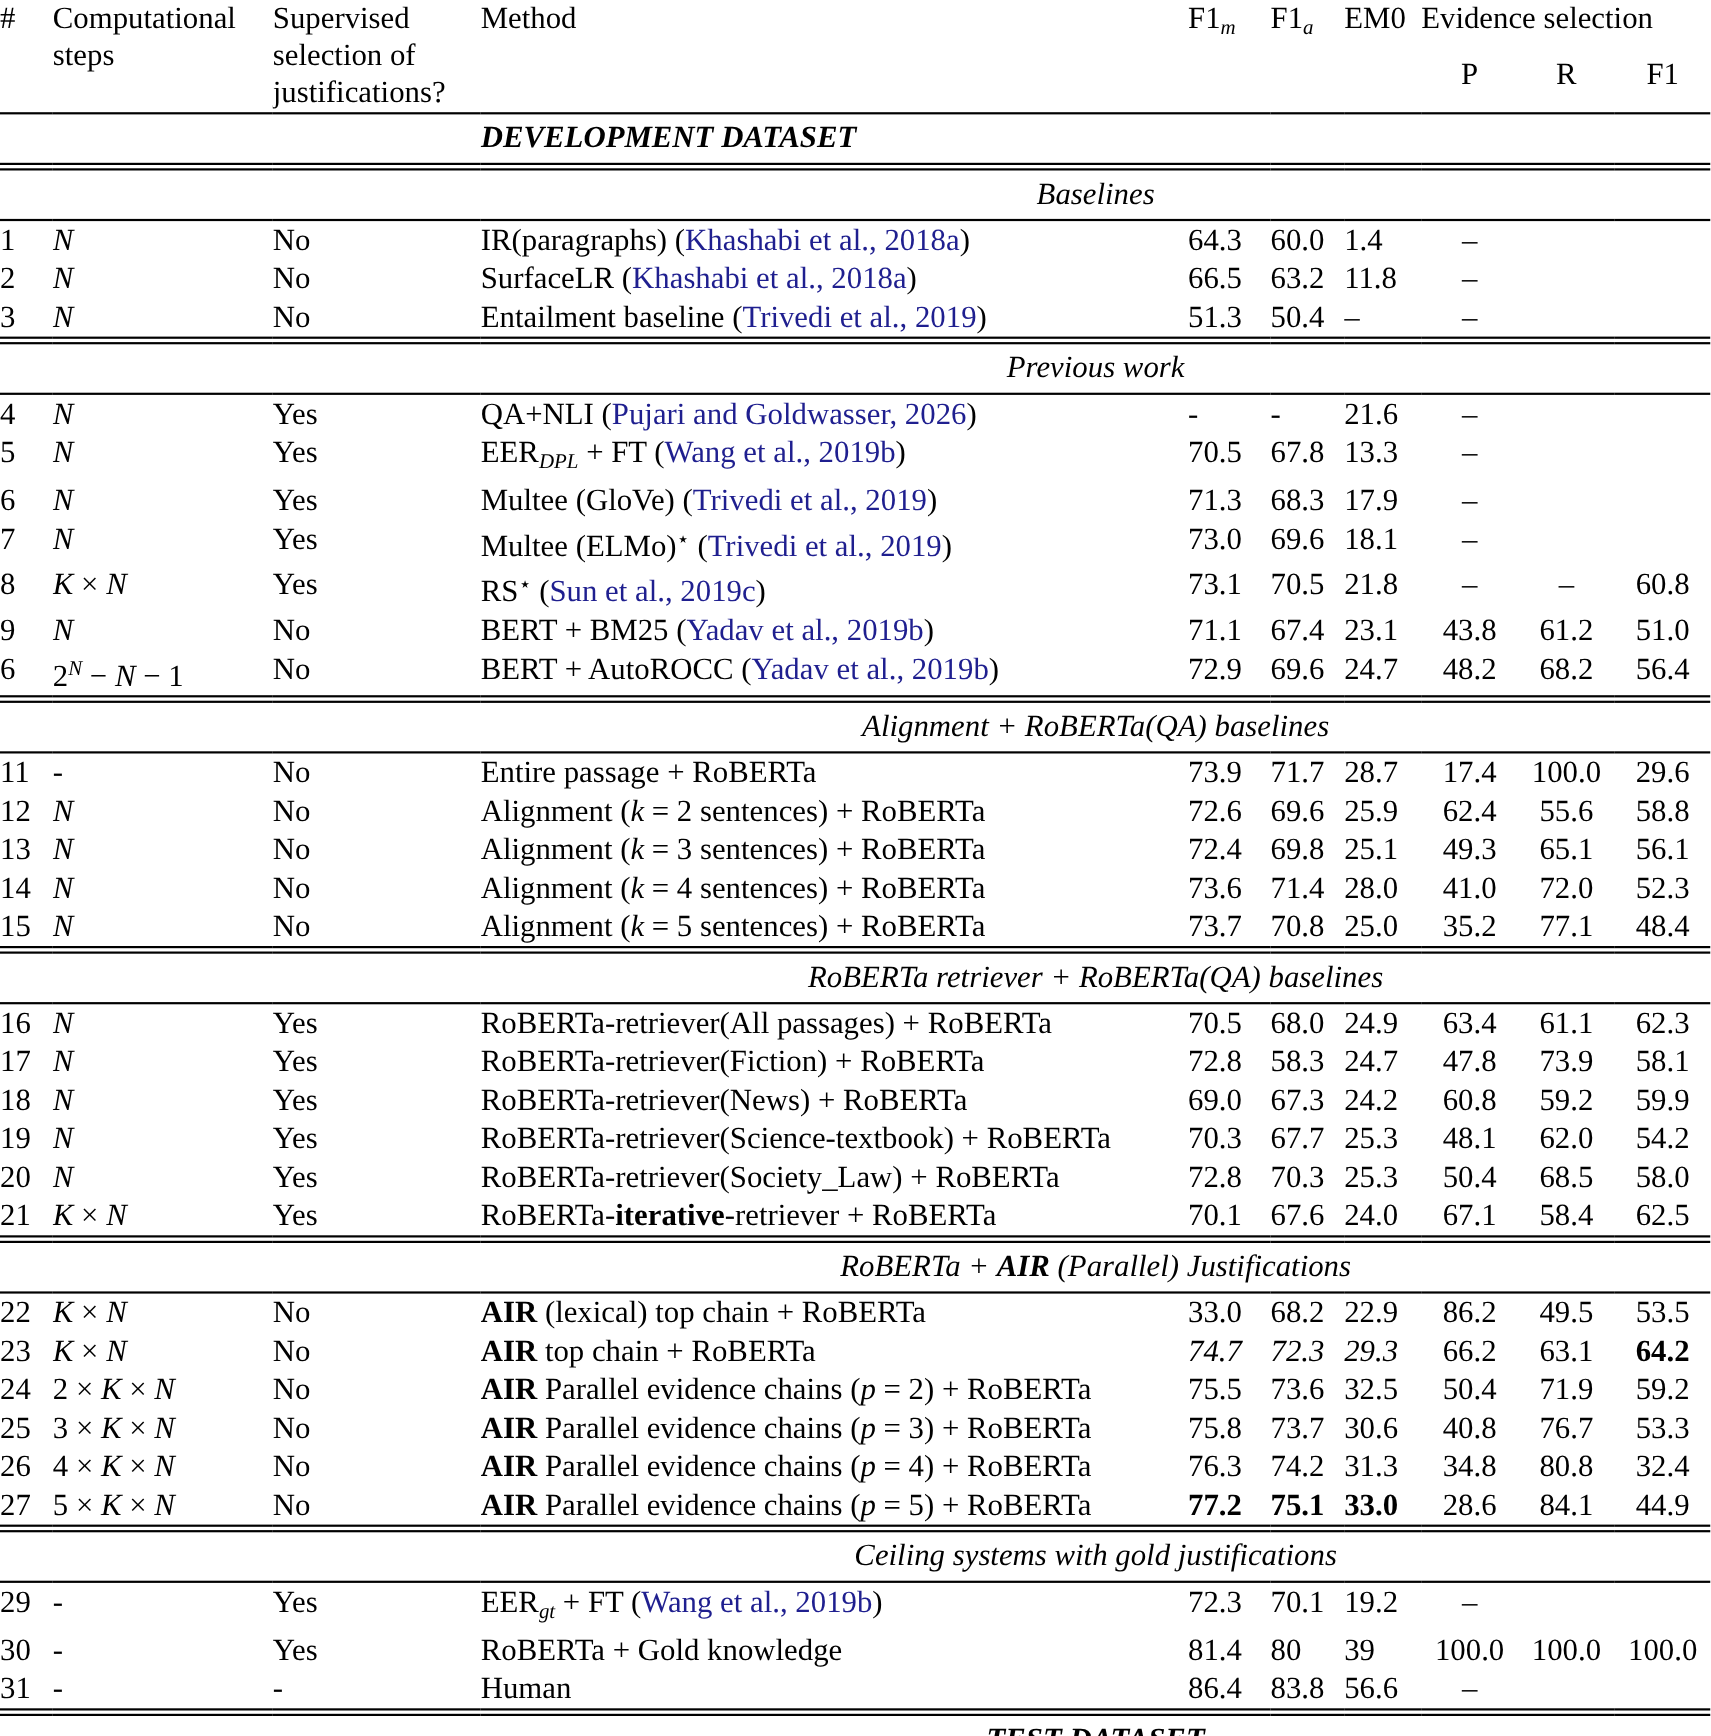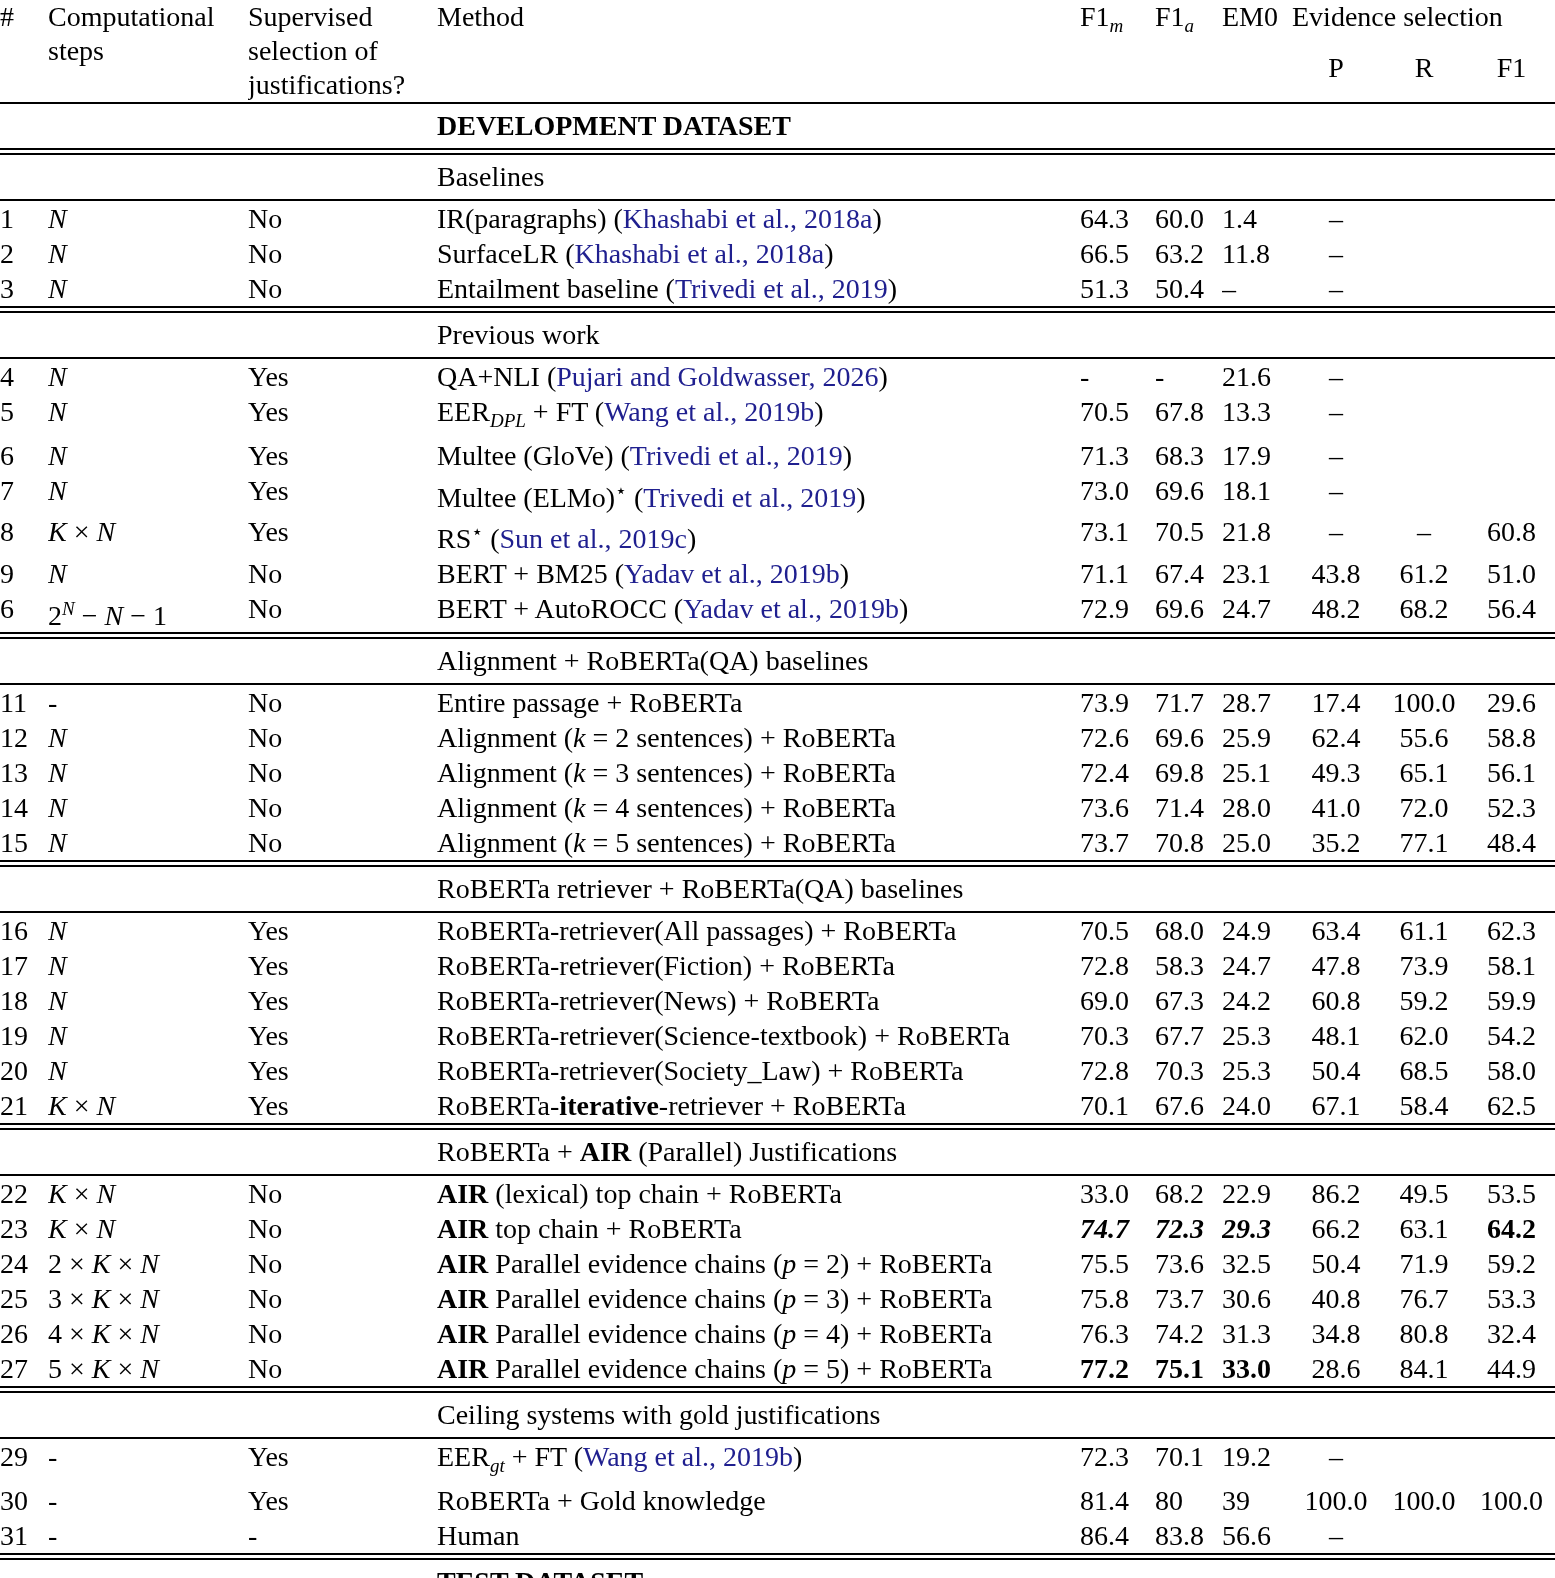--- a/index.html
+++ b/index.html
@@ -41,7 +41,7 @@
   td.p, td.r, td.f1 { text-align: center; }
   tr.rule-sgl > td, tr.rule-sgl > th { border-top: 2px solid #000; }
   tr.rule-dbl > td { border-top: 7px double #000; }
-  tr.sec td { line-height: 44px; }
+  tr.sec td { line-height: 44px; font-style: italic; }
   .seg-b   { font-weight: 700; }
   .seg-bi  { font-weight: 700; font-style: italic; }
   .seg-i   { font-style: italic; }

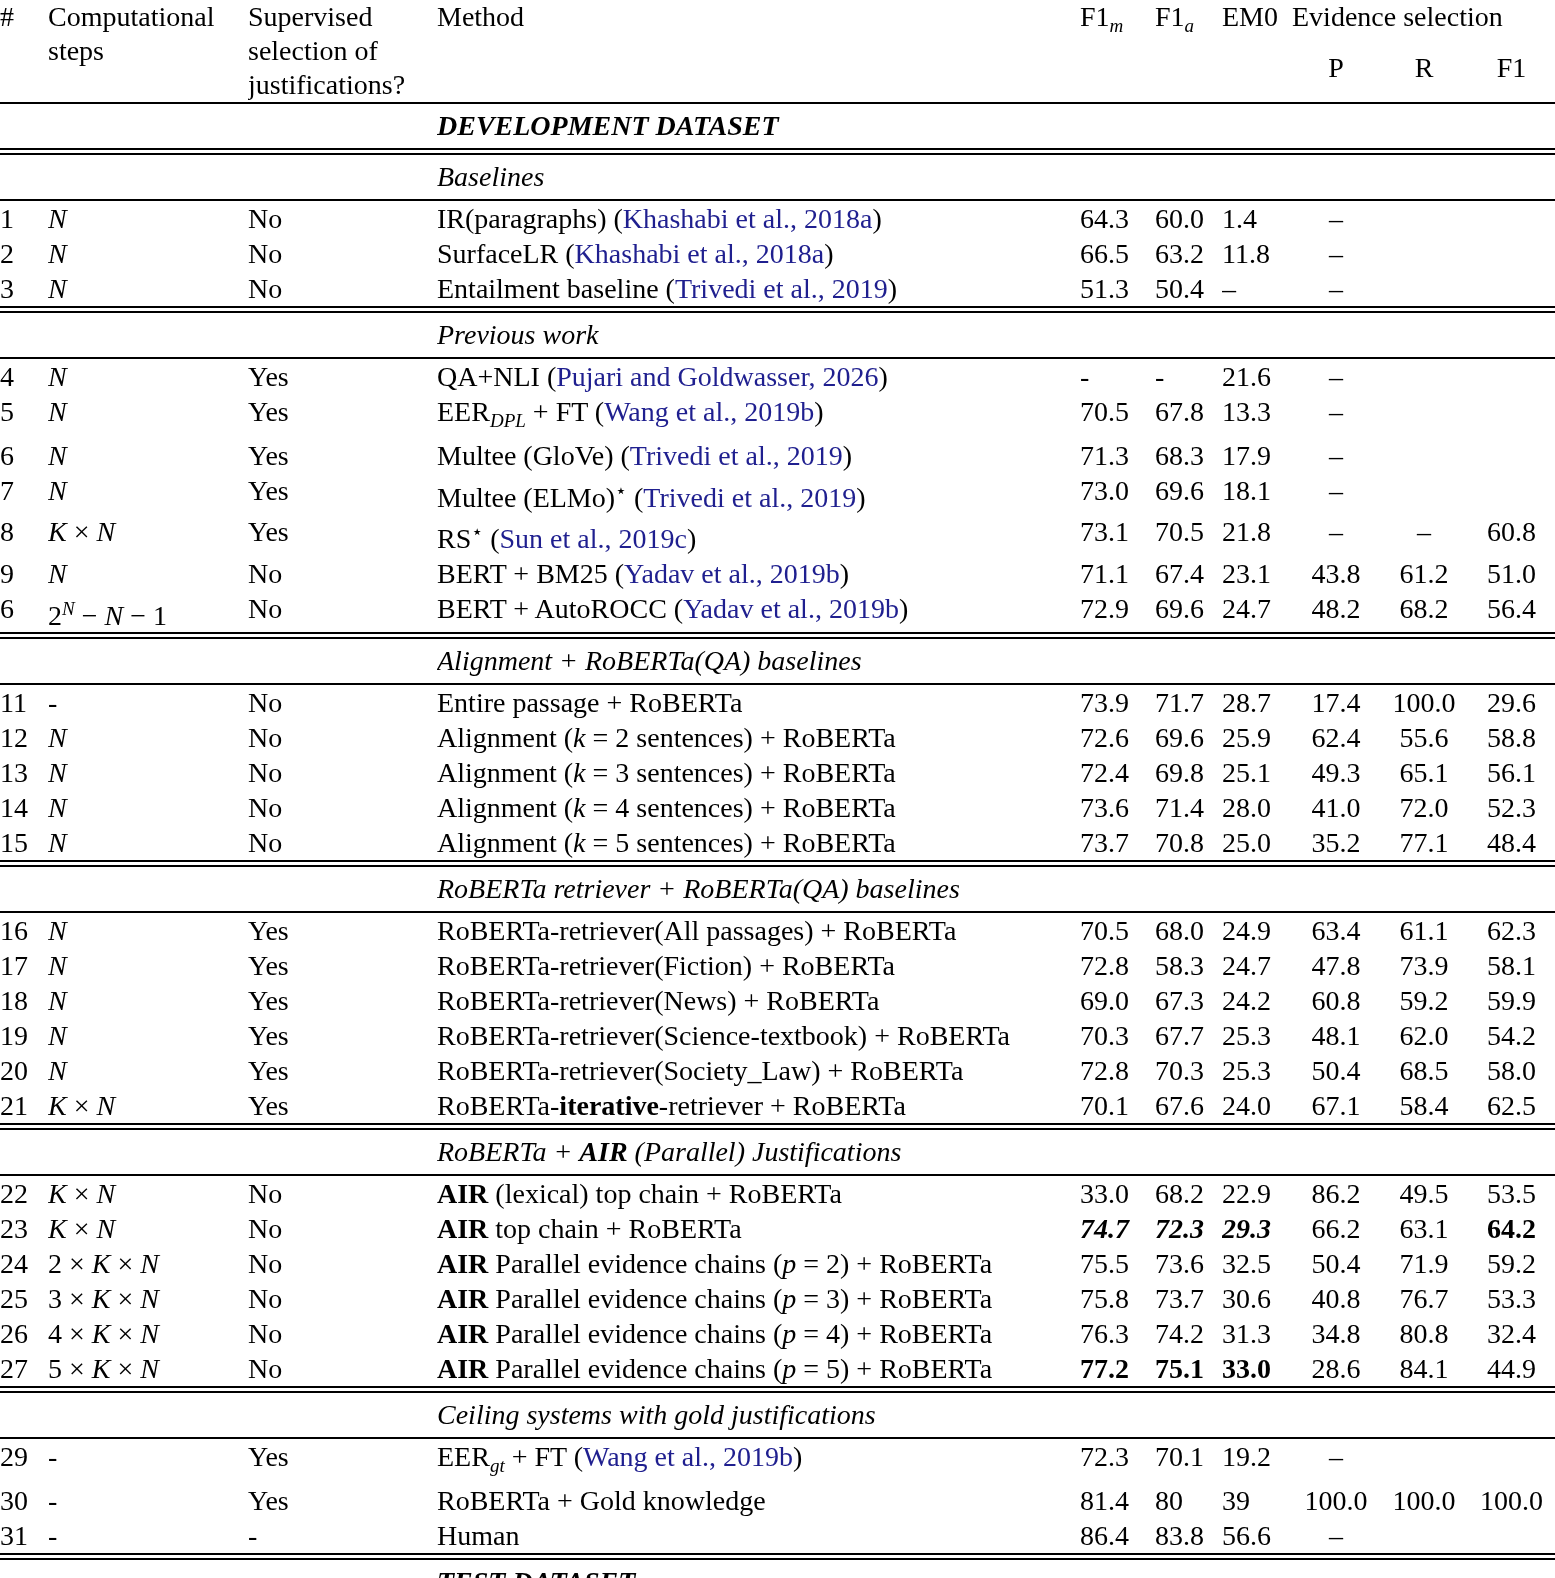--- a/index.html
+++ b/index.html
@@ -40,7 +40,7 @@
   td.num, td.steps, td.sup, td.meth, td.f1m, td.f1a, td.em0 { text-align: left; }
   td.p, td.r, td.f1 { text-align: center; }
   tr.rule-sgl > td, tr.rule-sgl > th { border-top: 2px solid #000; }
-  tr.rule-dbl > td { border-top: 7px double #000; }
+  tr.rule-dbl > td { border-top: 7px double #000; text-align: center; }
   tr.sec td { line-height: 44px; font-style: italic; }
   .seg-b   { font-weight: 700; }
   .seg-bi  { font-weight: 700; font-style: italic; }

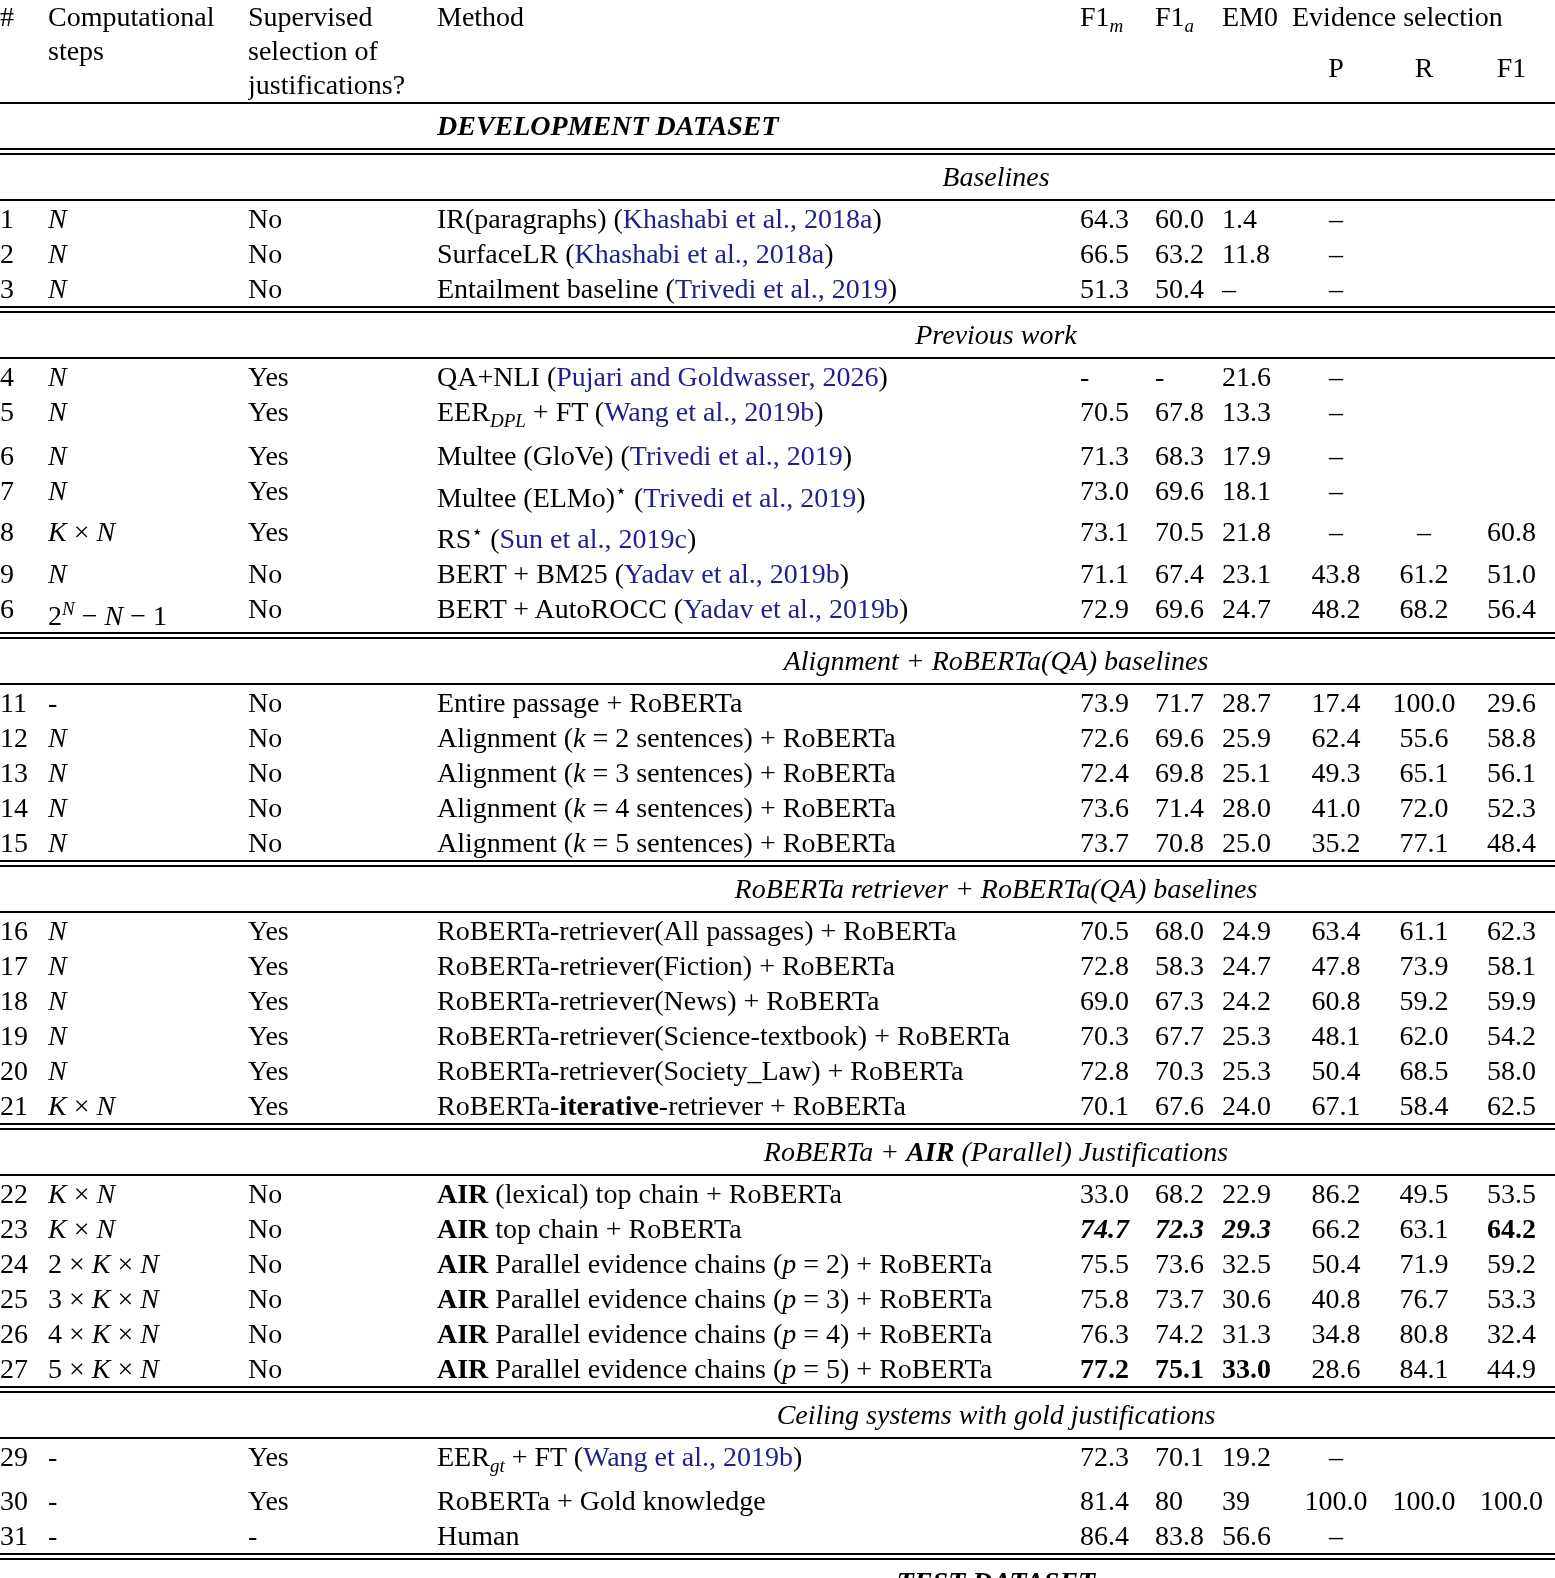--- a/index.html
+++ b/index.html
@@ -43,7 +43,7 @@
   tr.rule-dbl > td { border-top: 7px double #000; text-align: center; }
   tr.sec td { line-height: 44px; font-style: italic; }
   .seg-b   { font-weight: 700; }
-  .seg-bi  { font-weight: 700; font-style: italic; }
+  .seg-bi  { font-weight: 400; font-style: italic; }
   .seg-i   { font-style: italic; }
   .seg-c   { color: var(--cite); }
   .seg-sub { font-size: 68%; vertical-align: -0.3em; font-style: italic; }

